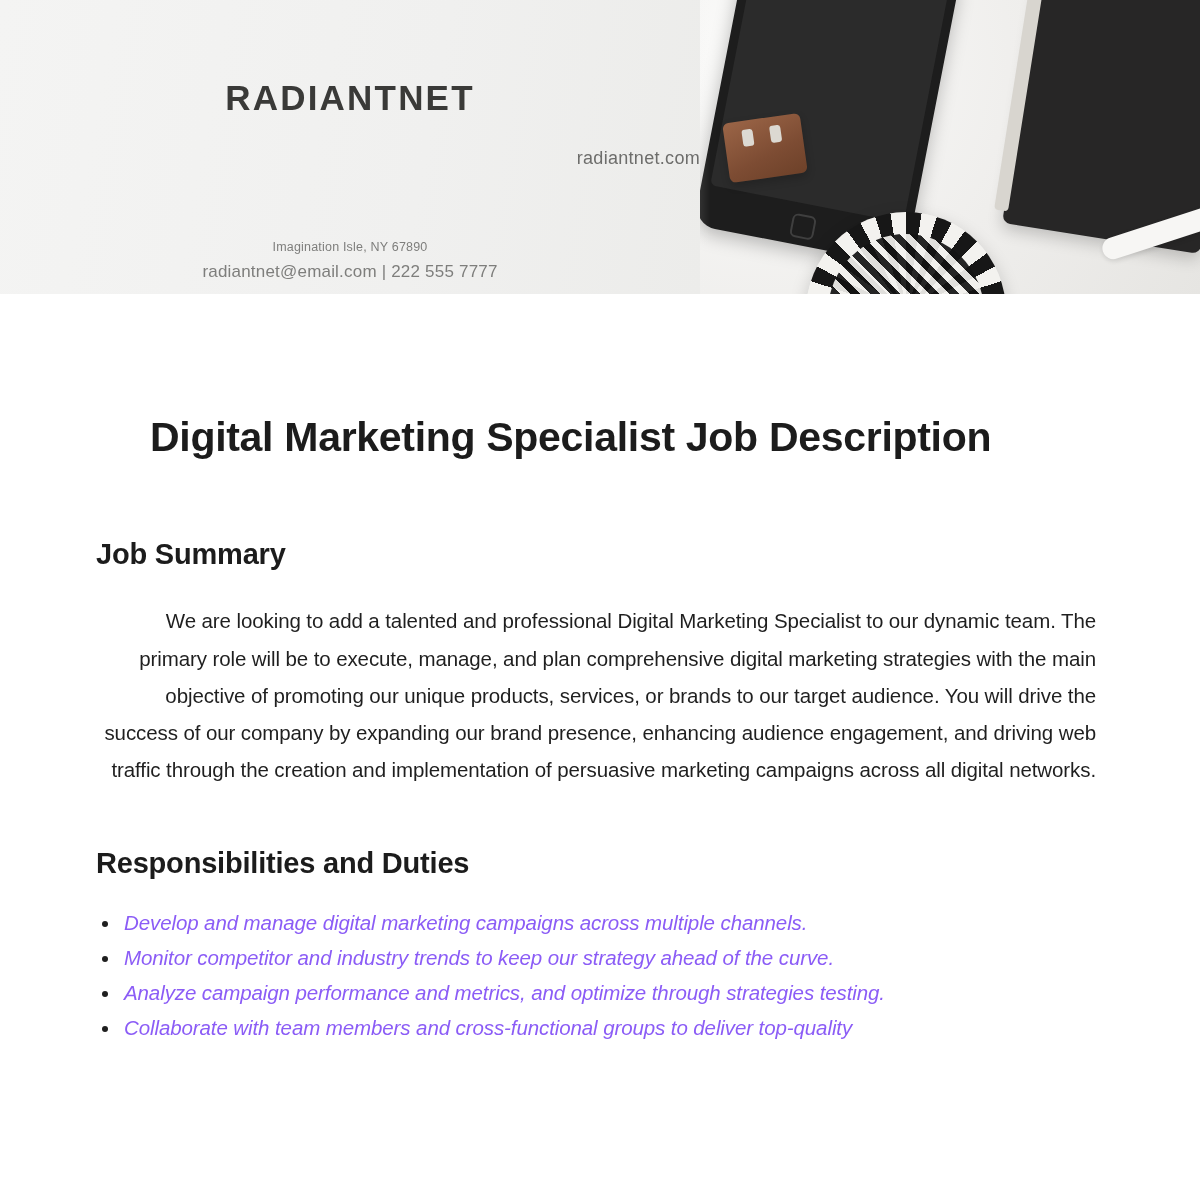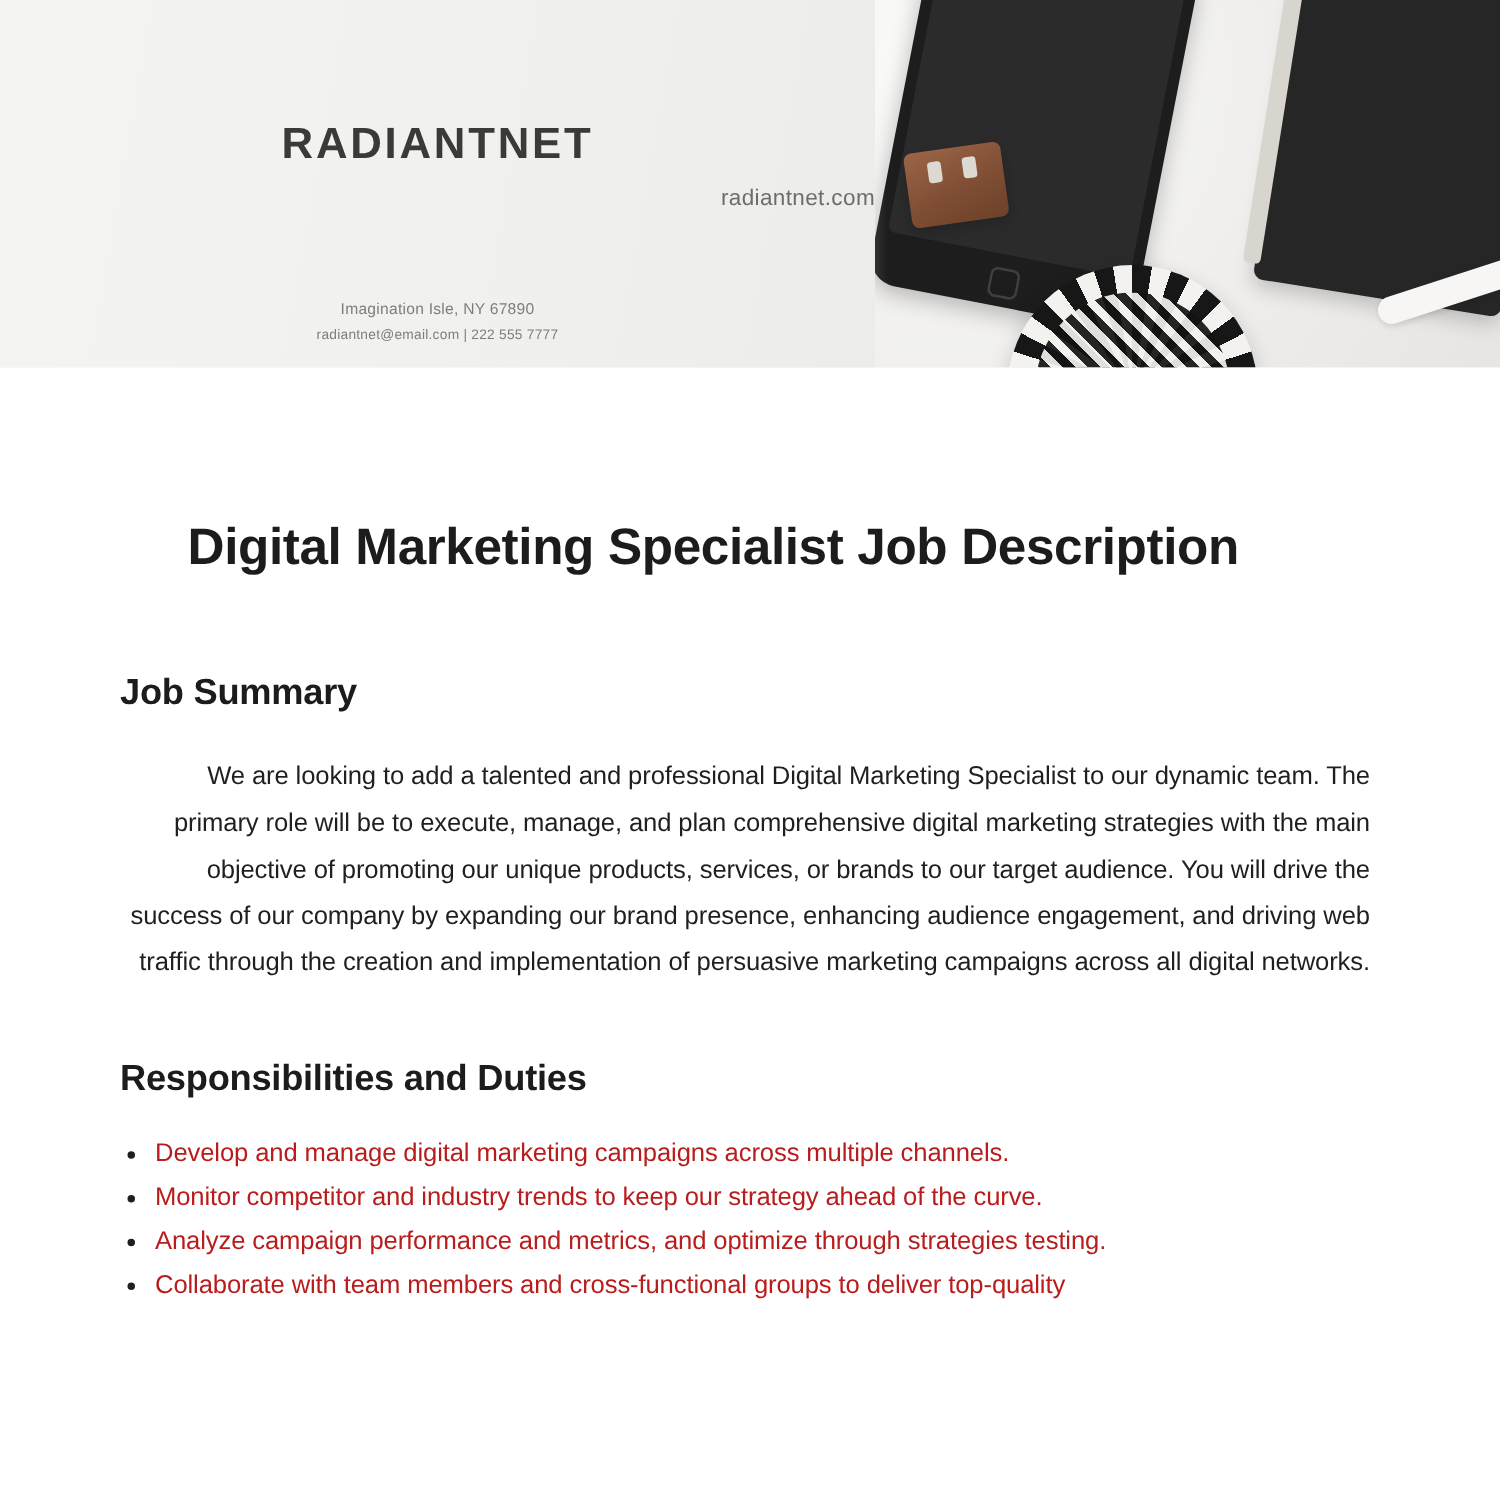--- a/index.html
+++ b/index.html
@@ -48,7 +48,6 @@
     letter-spacing: 2.2px;
     color: #3a3a38;
     font-family: "Liberation Sans", sans-serif;
-    margin-top: 17px;
   }
   .company-site {
     position: absolute;

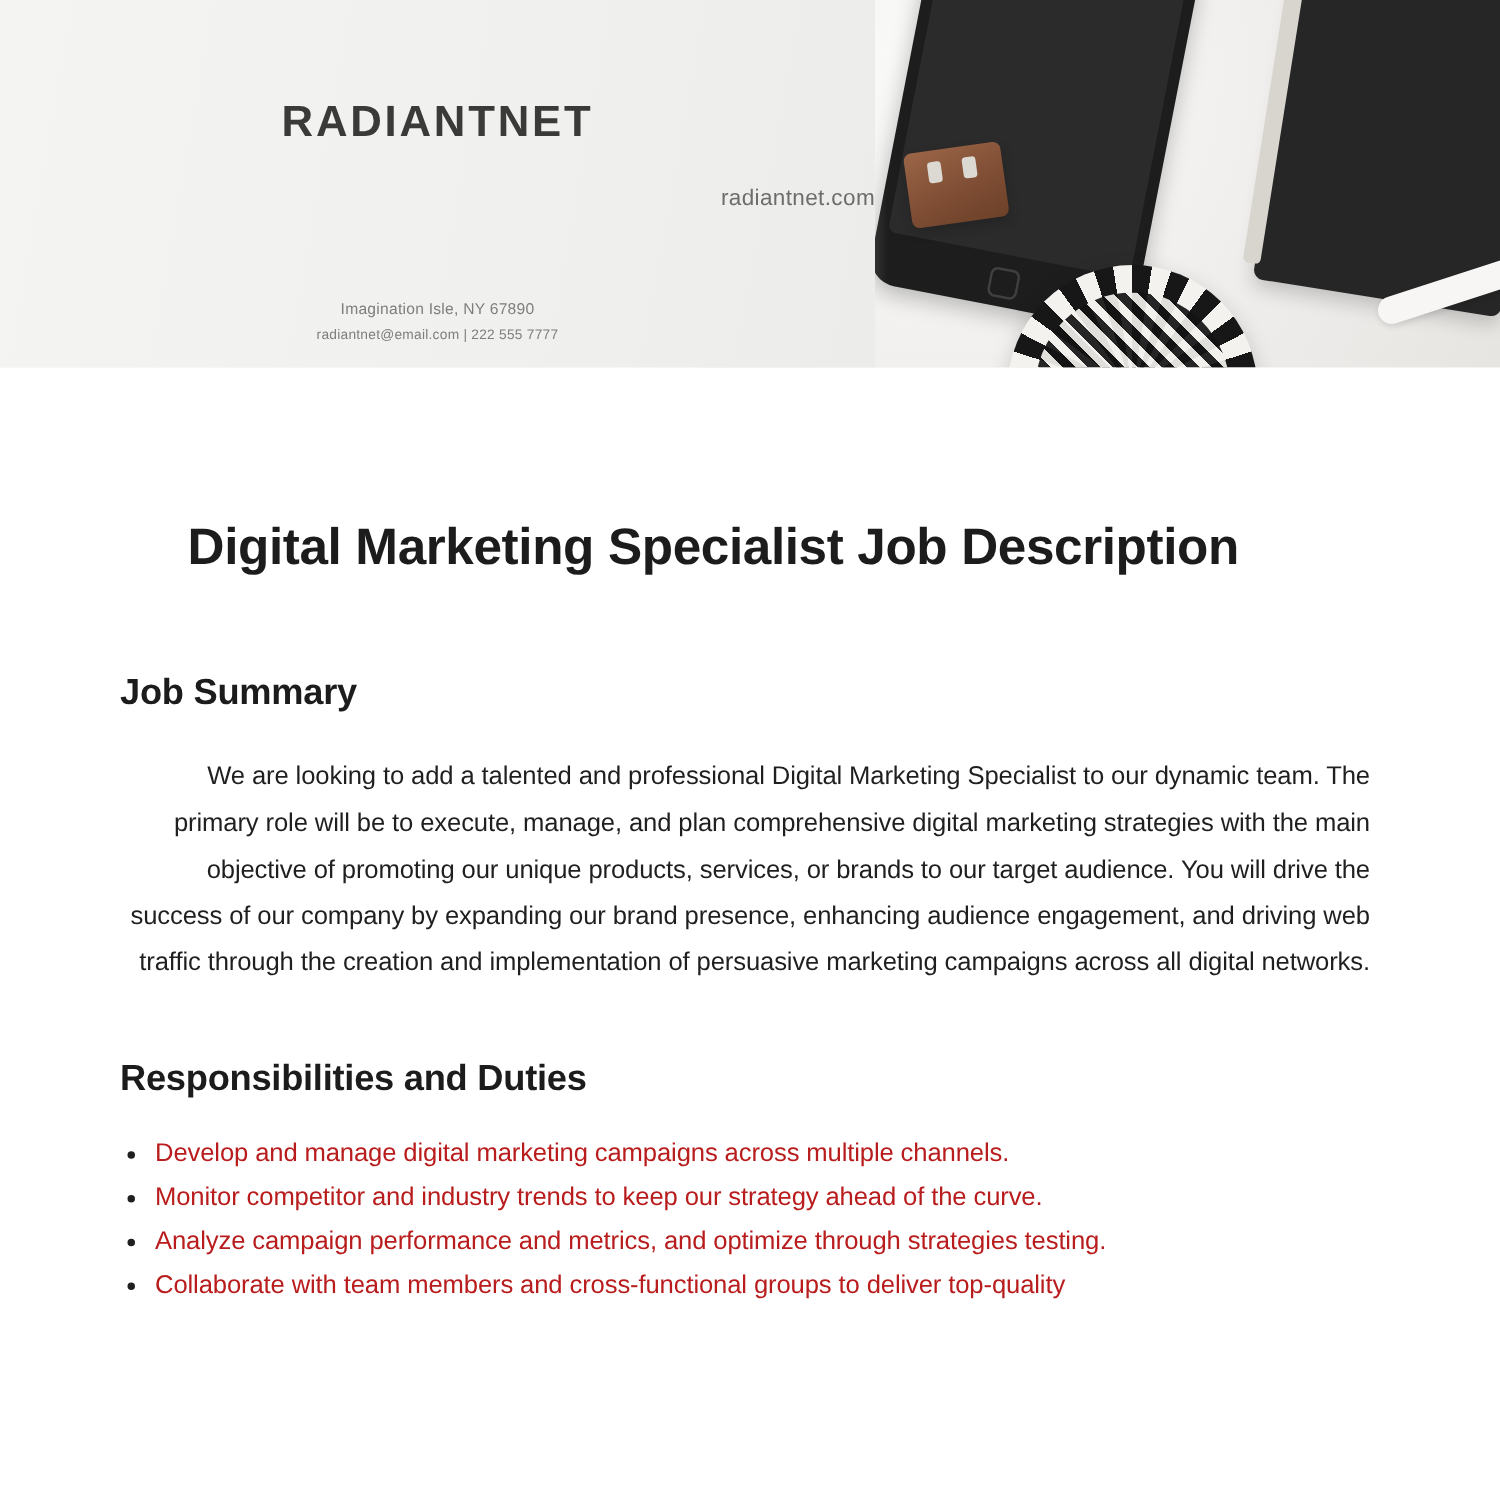--- a/index.html
+++ b/index.html
@@ -72,7 +72,7 @@
     left: 0; right: 0;
     top: 262px;
     text-align: center;
-    font-size: 11px;
+    font-size: 17px;
     color: #7e7e7c;
     letter-spacing: 0.2px;
   }

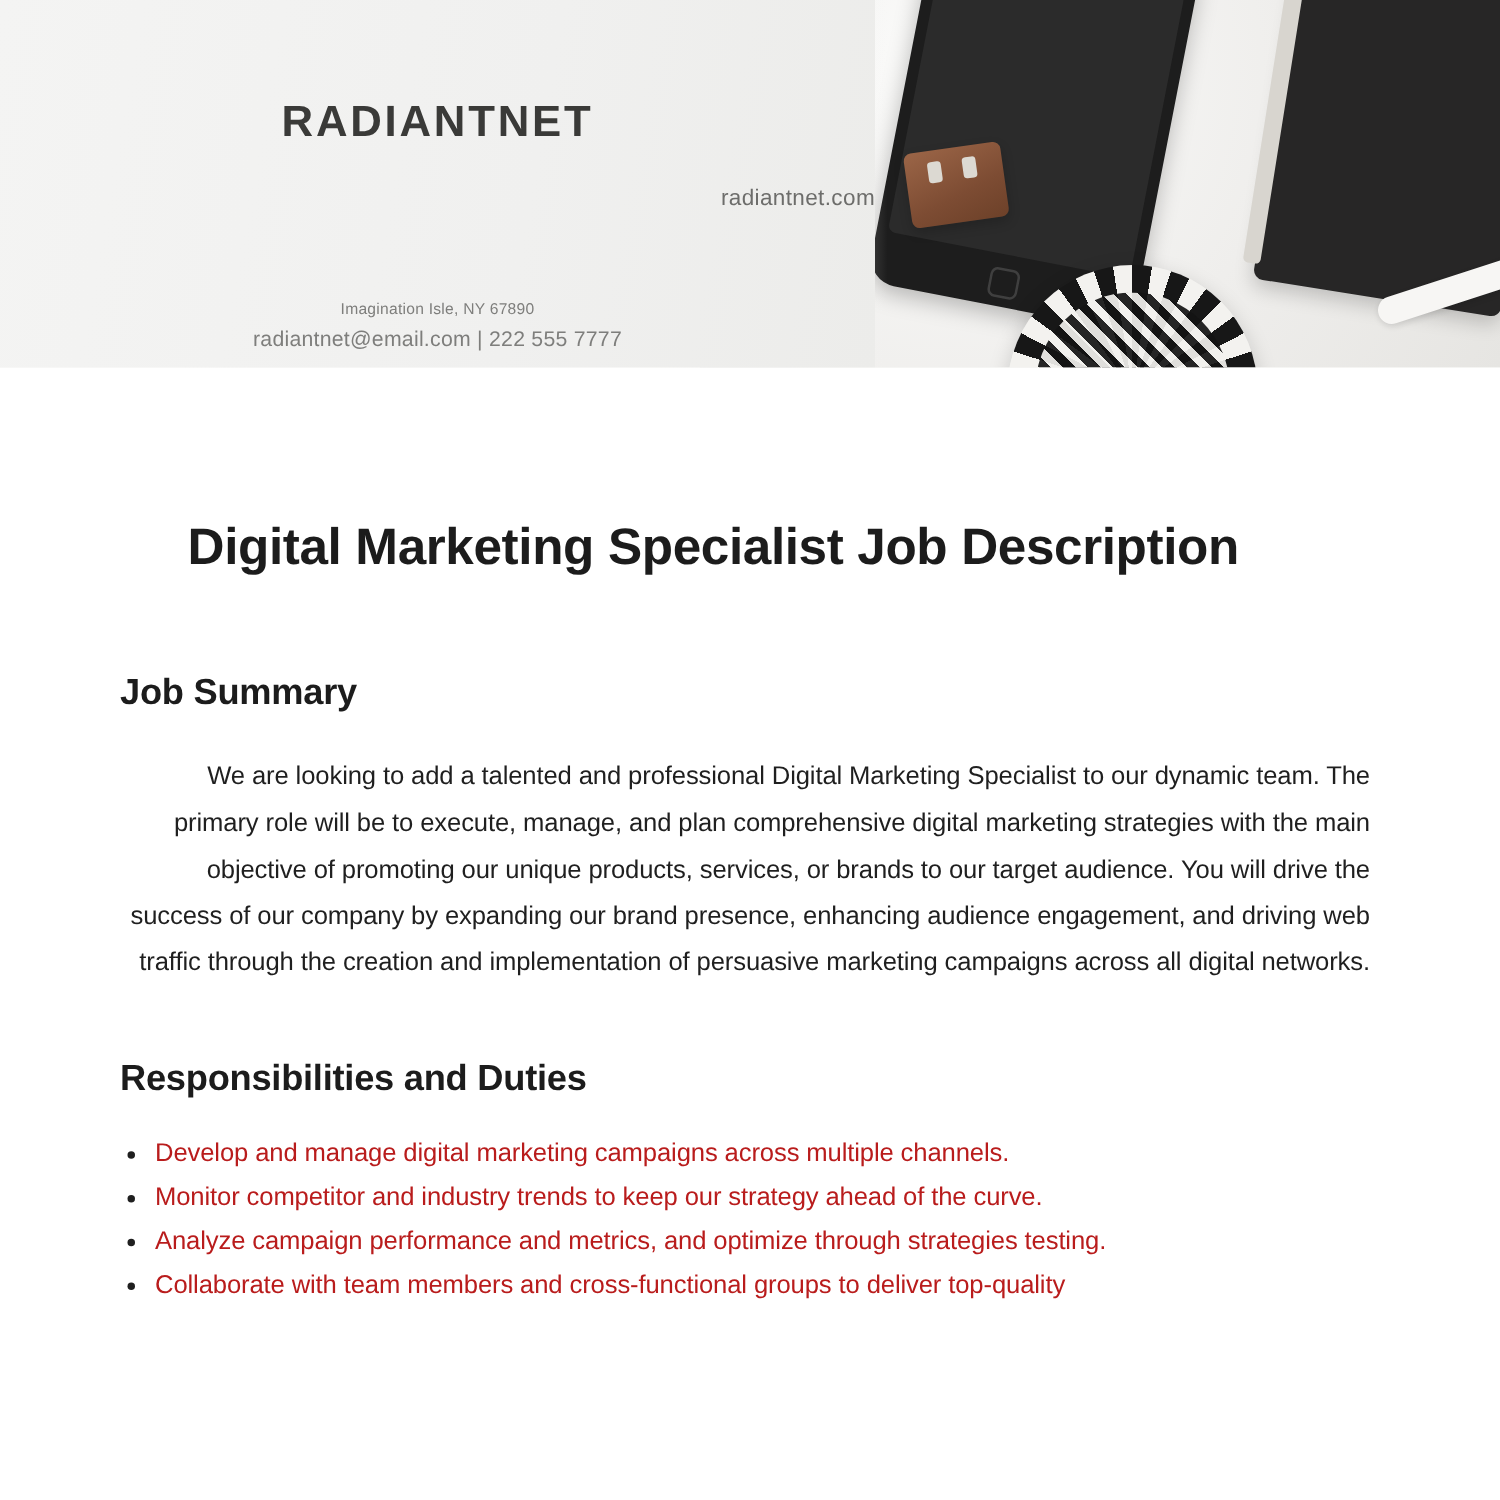--- a/index.html
+++ b/index.html
@@ -246,9 +246,10 @@
     padding-left: 28px;
     font-size: 20.5px;
     line-height: 1.62;
-    color: #b91c1c;
+    color: #8b5cf6;
     letter-spacing: -0.1px;
     margin-bottom: 2px;
+    font-style: italic;
   }
   .bullets li::before {
     content: "";

